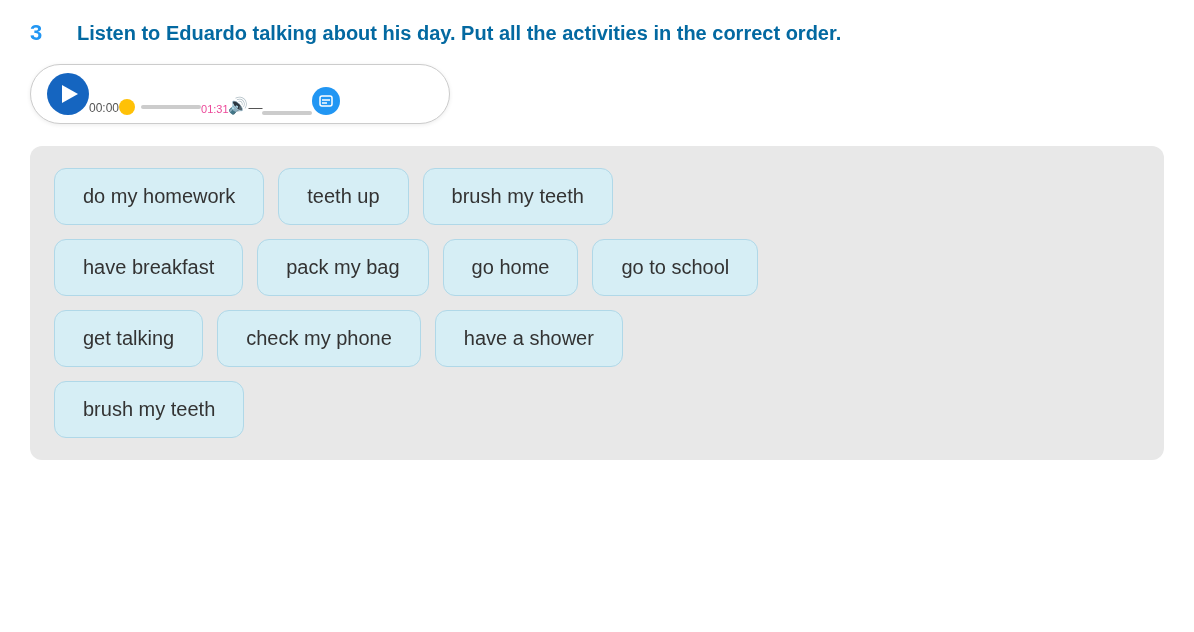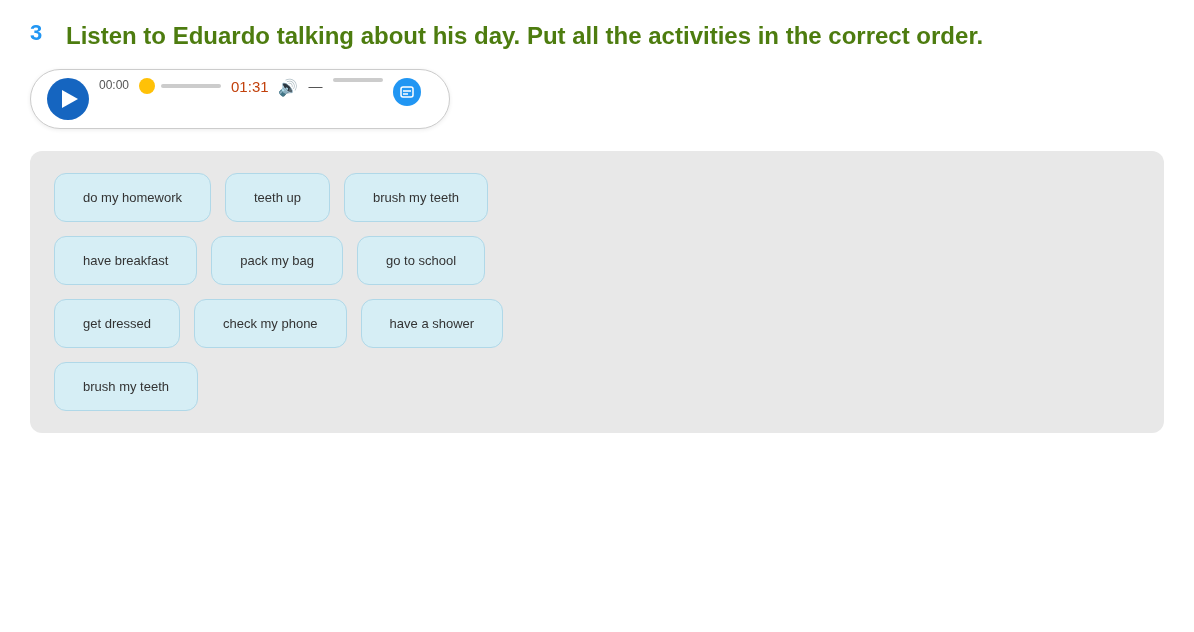--- a/index.html
+++ b/index.html
@@ -23,10 +23,11 @@
       min-width: 24px;
     }
     .question-text {
-      font-size: 24px;
+      font-size: 20px;
       font-weight: bold;
-      color: #4d7c0f;
+      color: #0369a1;
       line-height: 1.3;
+      margin-left: 11px;
     }
     .audio-player {
       display: flex;

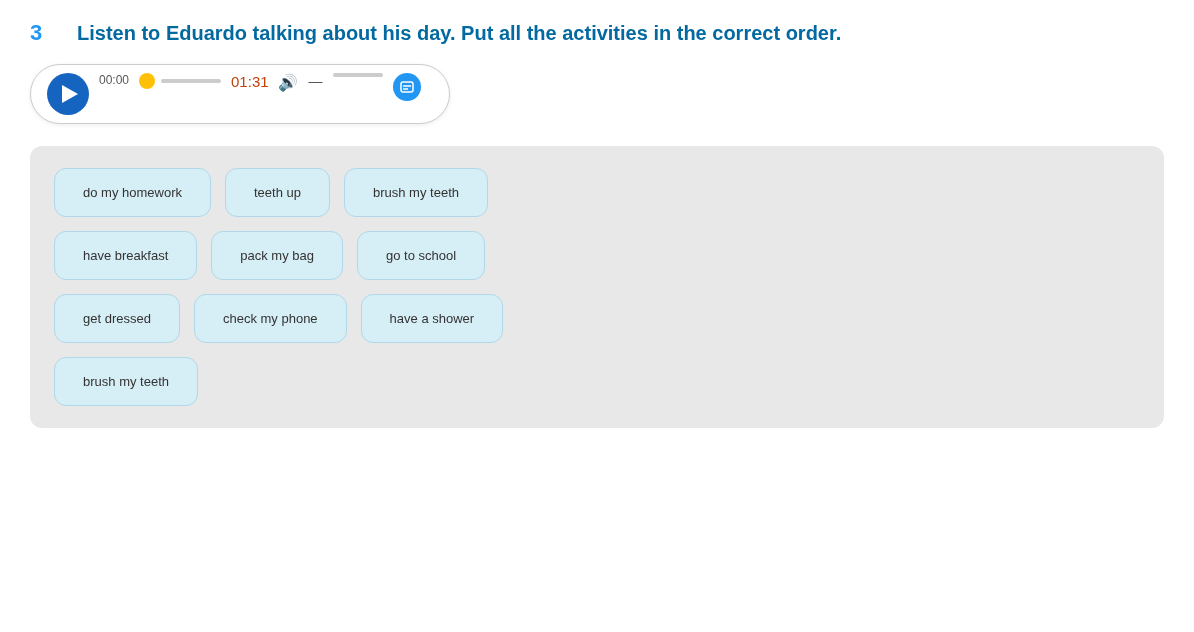--- a/index.html
+++ b/index.html
@@ -31,8 +31,7 @@
     }
     .audio-player {
       display: flex;
-      align-items: flex-start;
-      gap: 10px;
+      align-items: flex-end;
       background: #fff;
       border: 1px solid #ccc;
       border-radius: 30px;

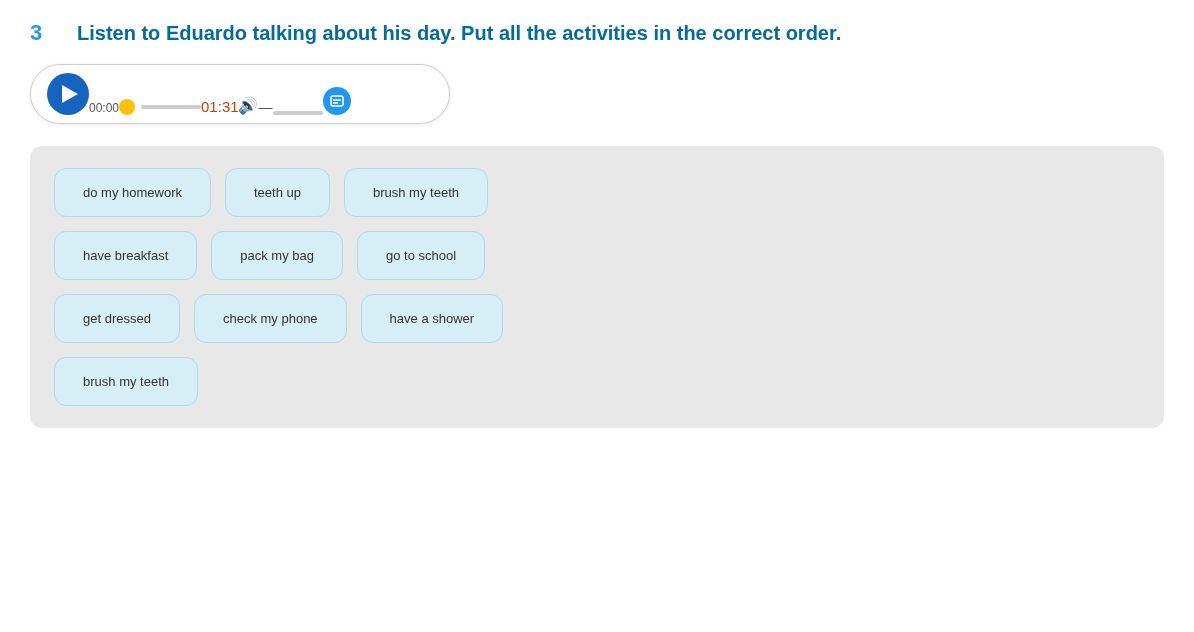--- a/index.html
+++ b/index.html
@@ -78,8 +78,8 @@
       border-radius: 2px;
     }
     .time-end {
-      font-size: 15px;
-      color: #c2410c;
+      font-size: 11px;
+      color: #ec4899;
       white-space: nowrap;
     }
     .volume-icon {

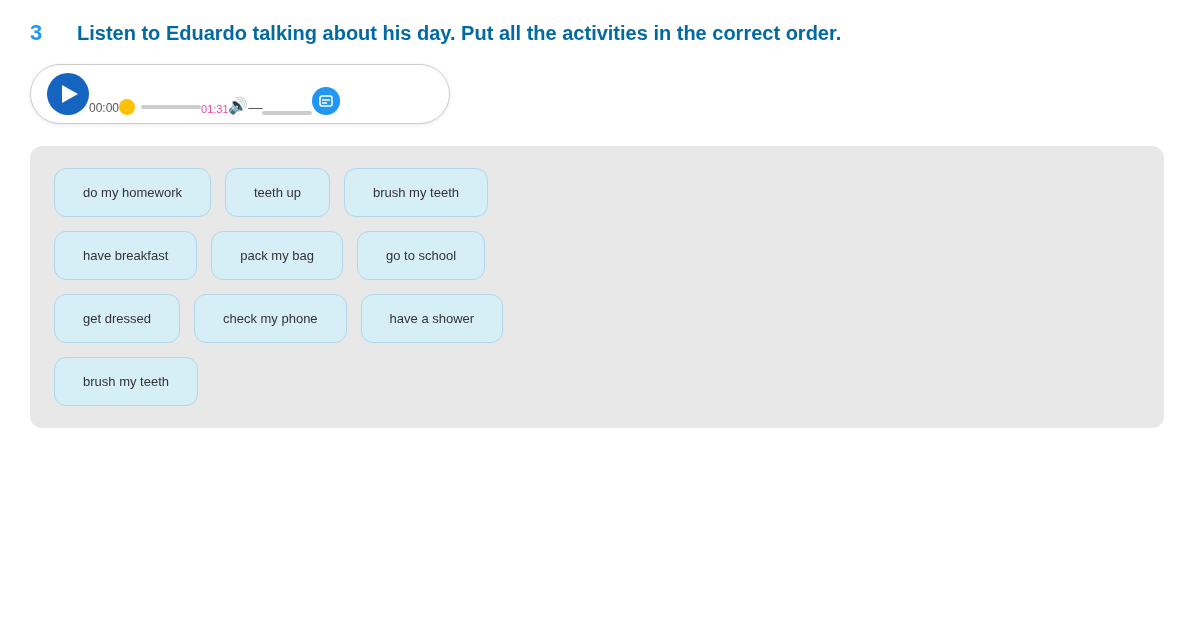--- a/index.html
+++ b/index.html
@@ -125,7 +125,7 @@
       border: 1.5px solid #b0d8e8;
       border-radius: 12px;
       padding: 16px 28px;
-      font-size: 13px;
+      font-size: 20px;
       color: #333;
       cursor: pointer;
       white-space: nowrap;

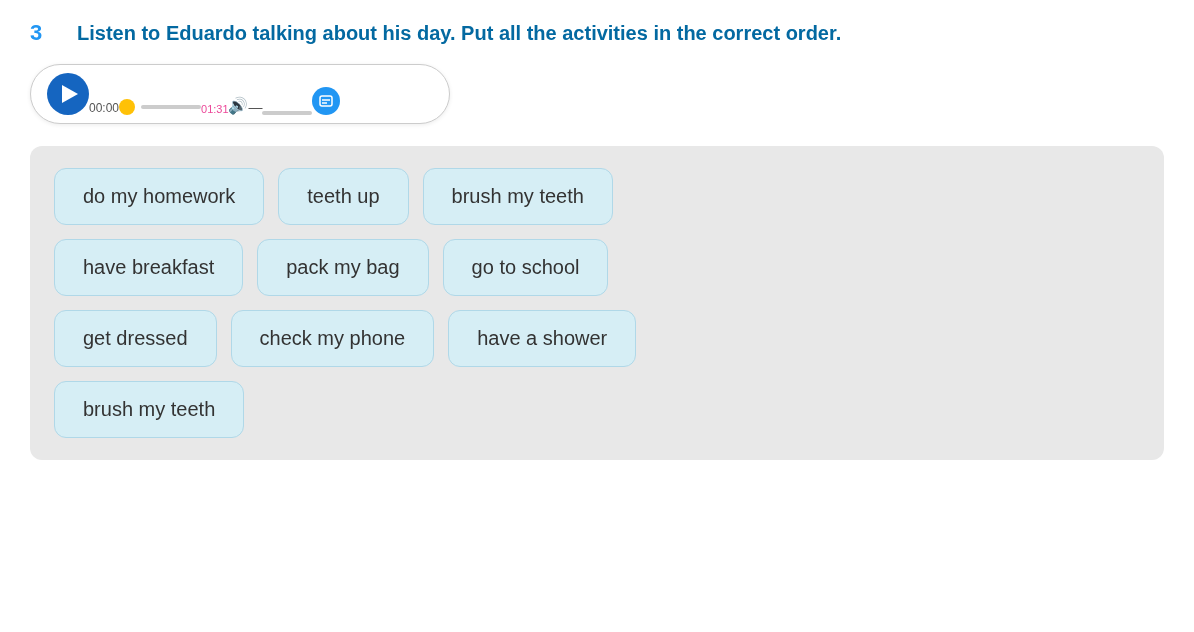--- a/index.html
+++ b/index.html
@@ -174,6 +174,7 @@
       <div class="activities-row">
         <div class="activity-chip">have breakfast</div>
         <div class="activity-chip">pack my bag</div>
+        <div class="activity-chip">go home</div>
         <div class="activity-chip">go to school</div>
       </div>
       <div class="activities-row">

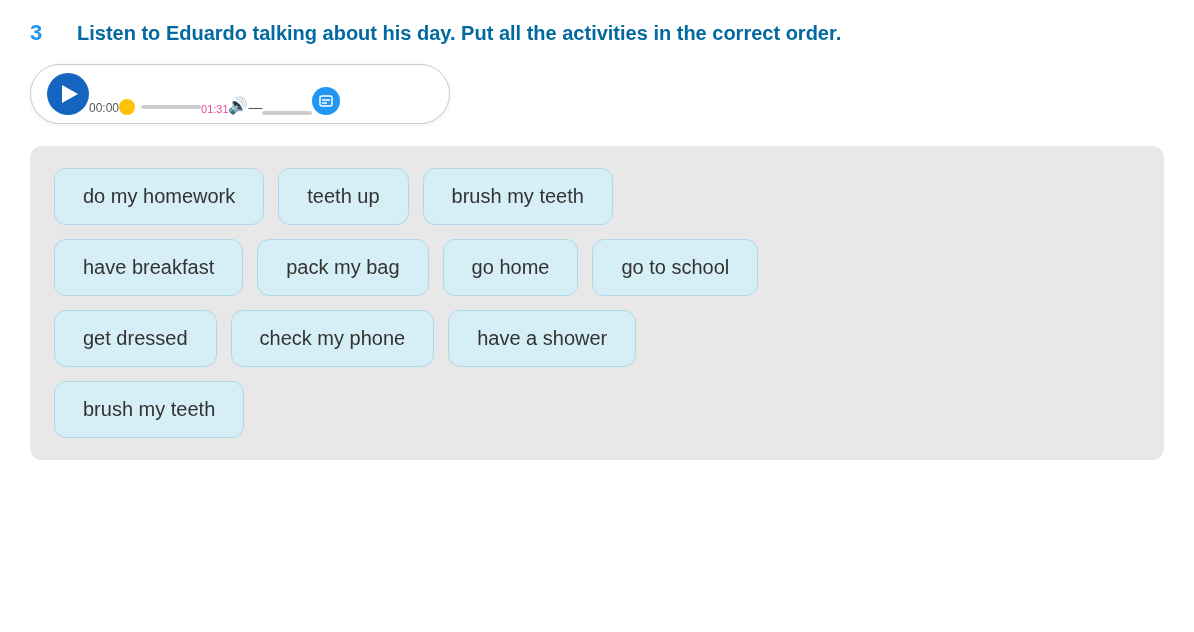--- a/index.html
+++ b/index.html
@@ -178,7 +178,7 @@
         <div class="activity-chip">go to school</div>
       </div>
       <div class="activities-row">
-        <div class="activity-chip">get dressed</div>
+        <div class="activity-chip">get talking</div>
         <div class="activity-chip">check my phone</div>
         <div class="activity-chip">have a shower</div>
       </div>

